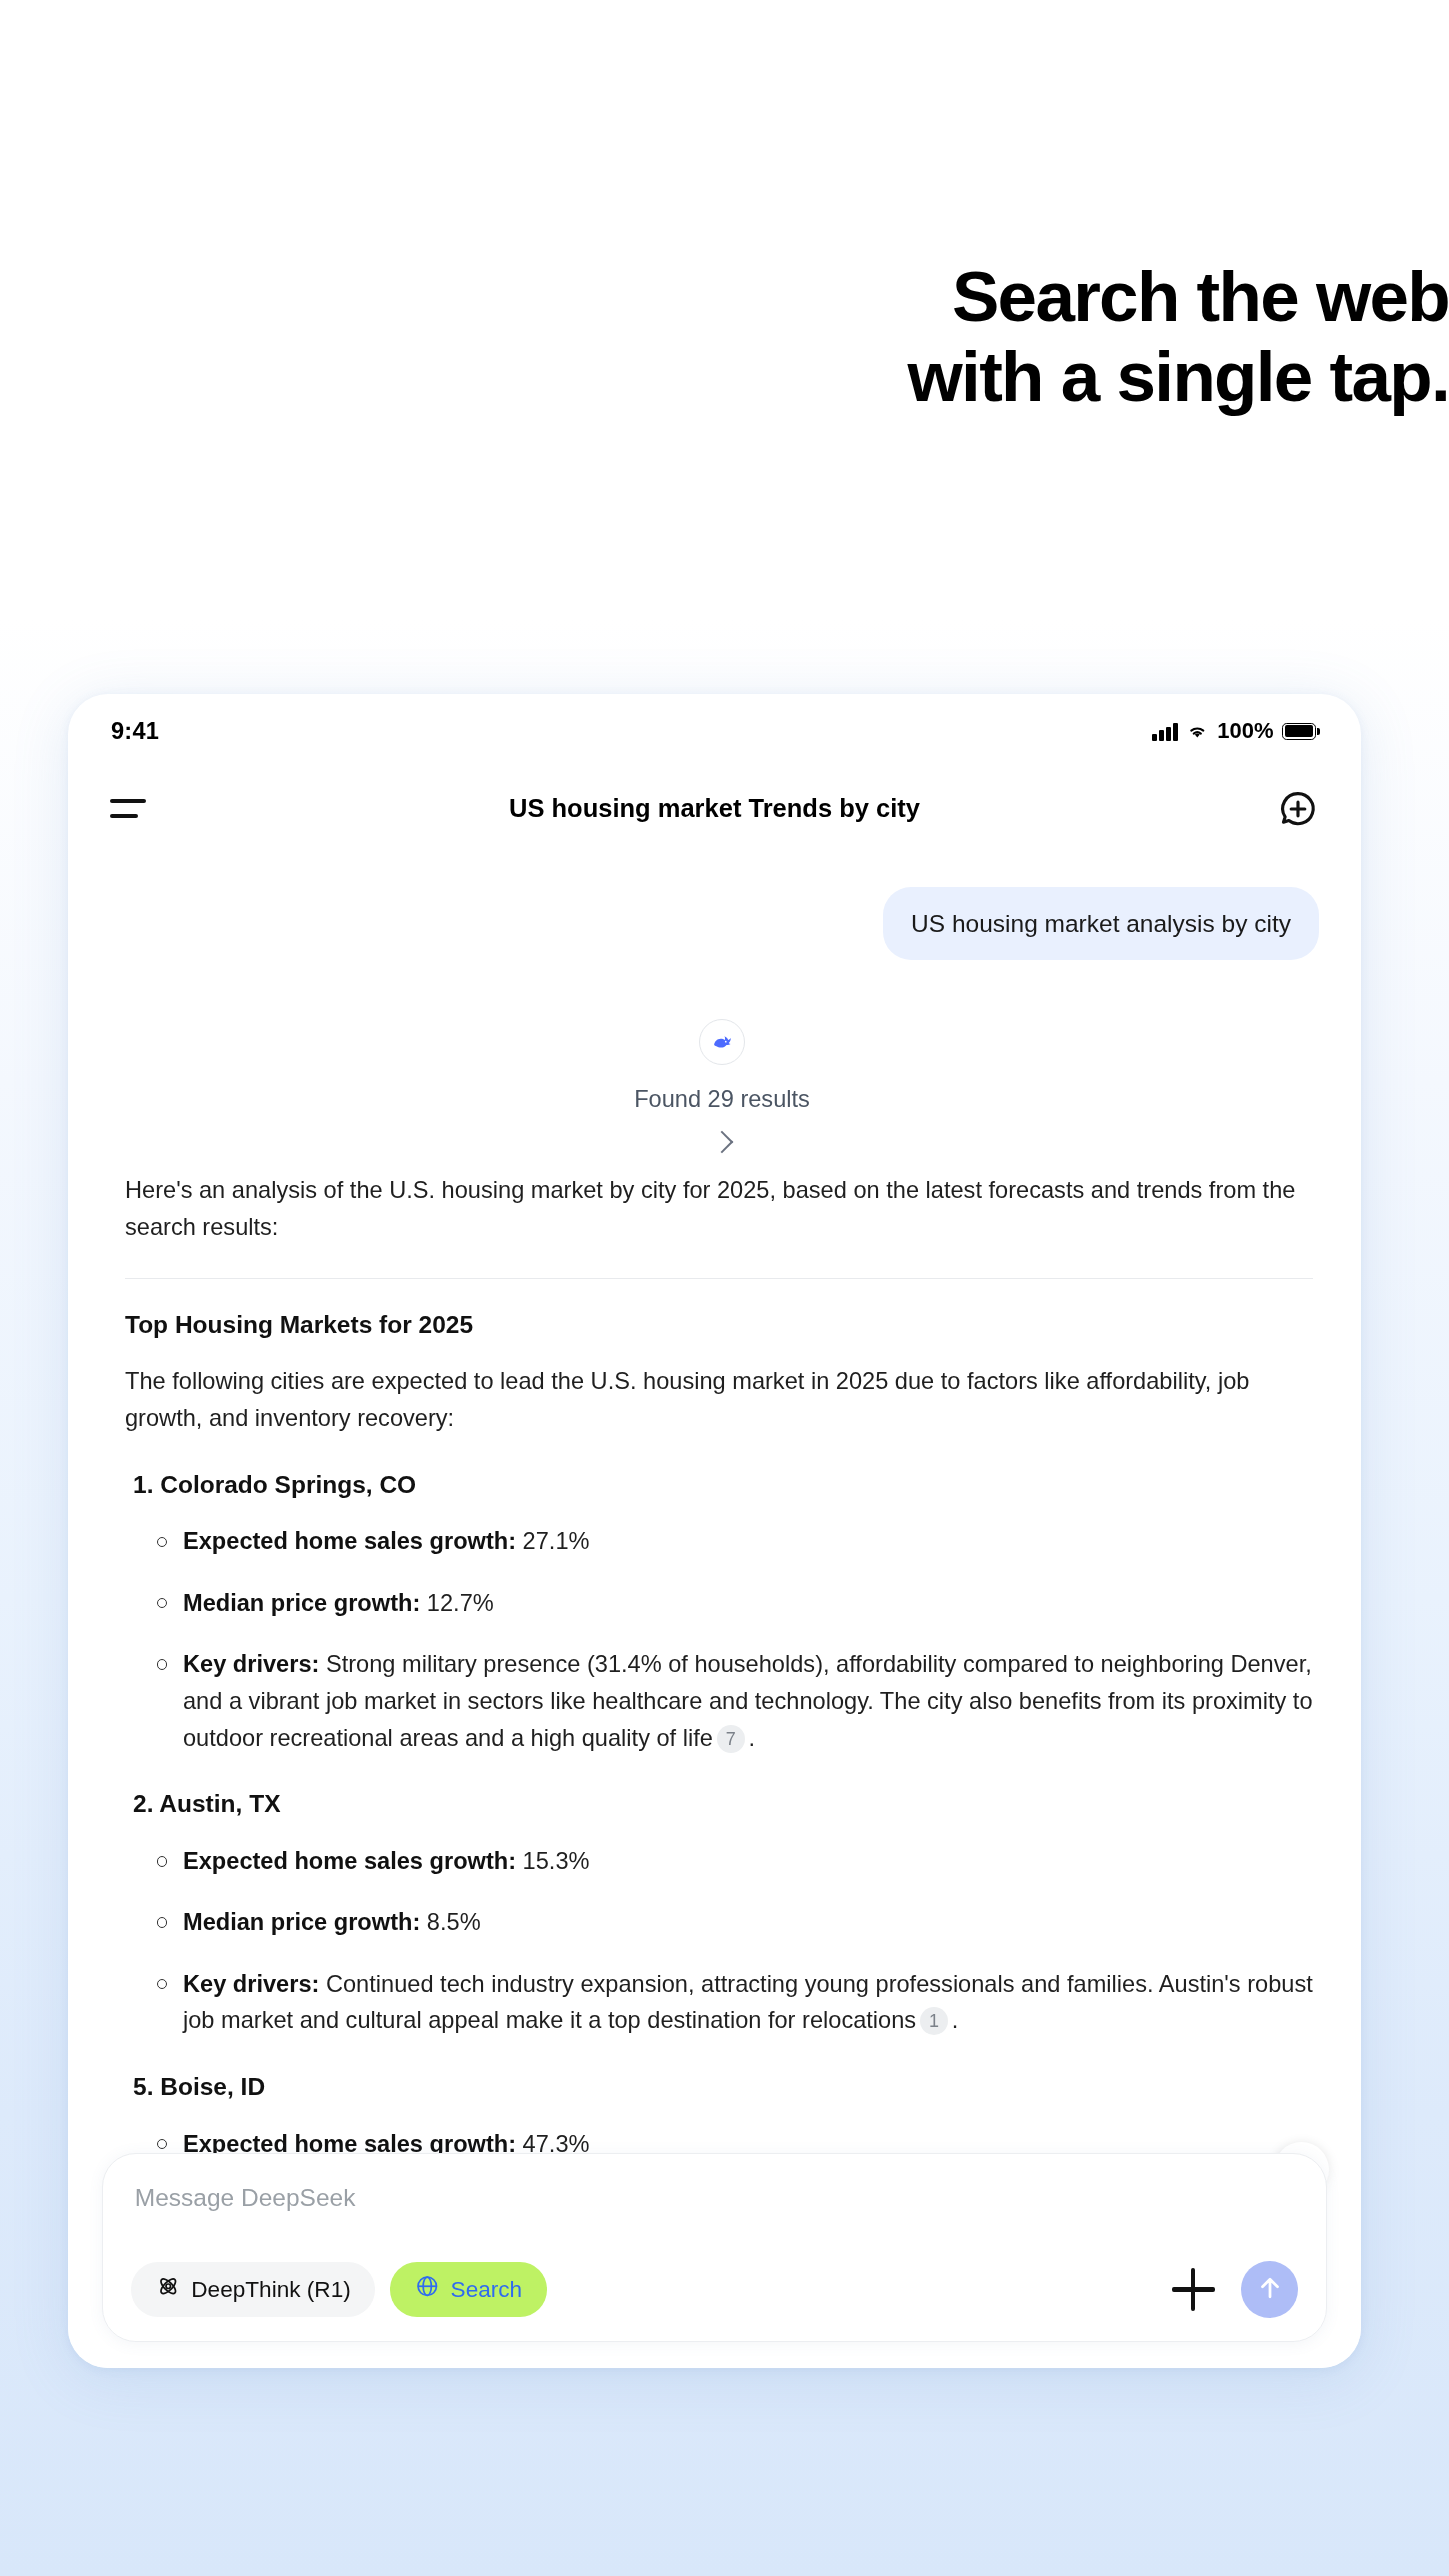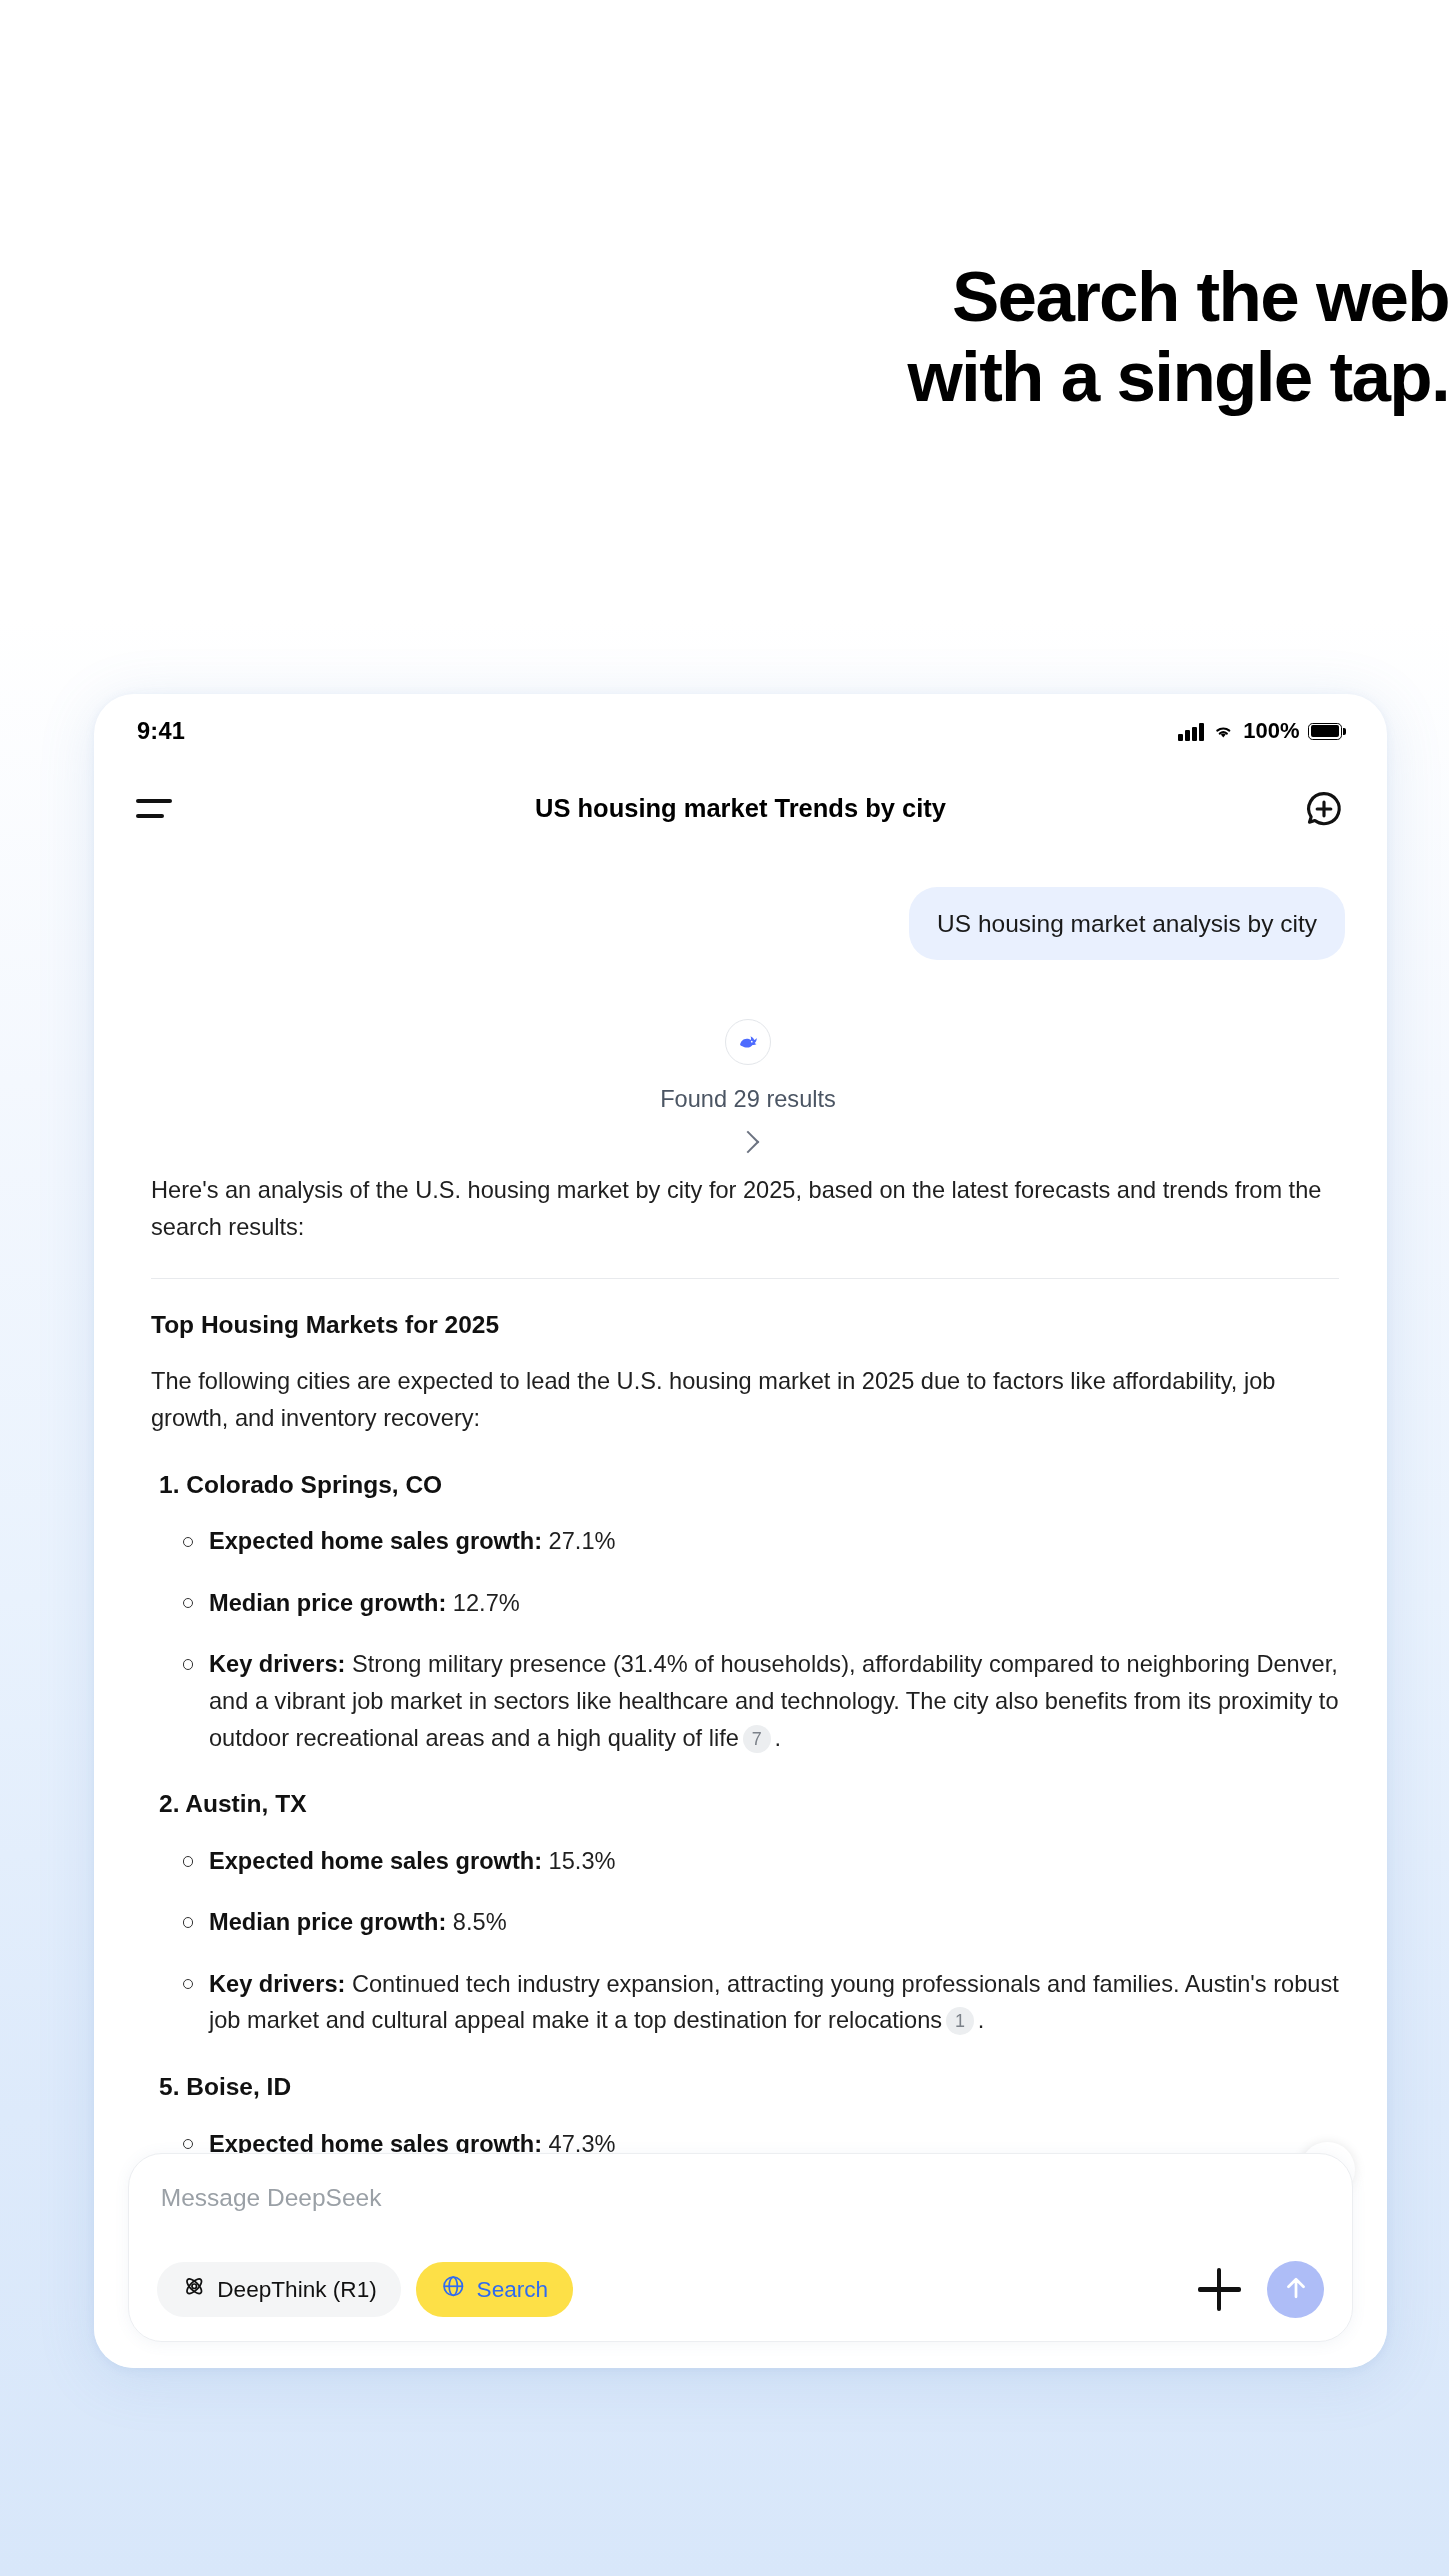--- a/index.html
+++ b/index.html
@@ -28,7 +28,7 @@
   
   .phone {
     position:absolute;
-    left:94px; top:694px;
+    left:68px; top:694px;
     width:1293px; height:1674px;
     background:#ffffff;
     border-radius:40px;

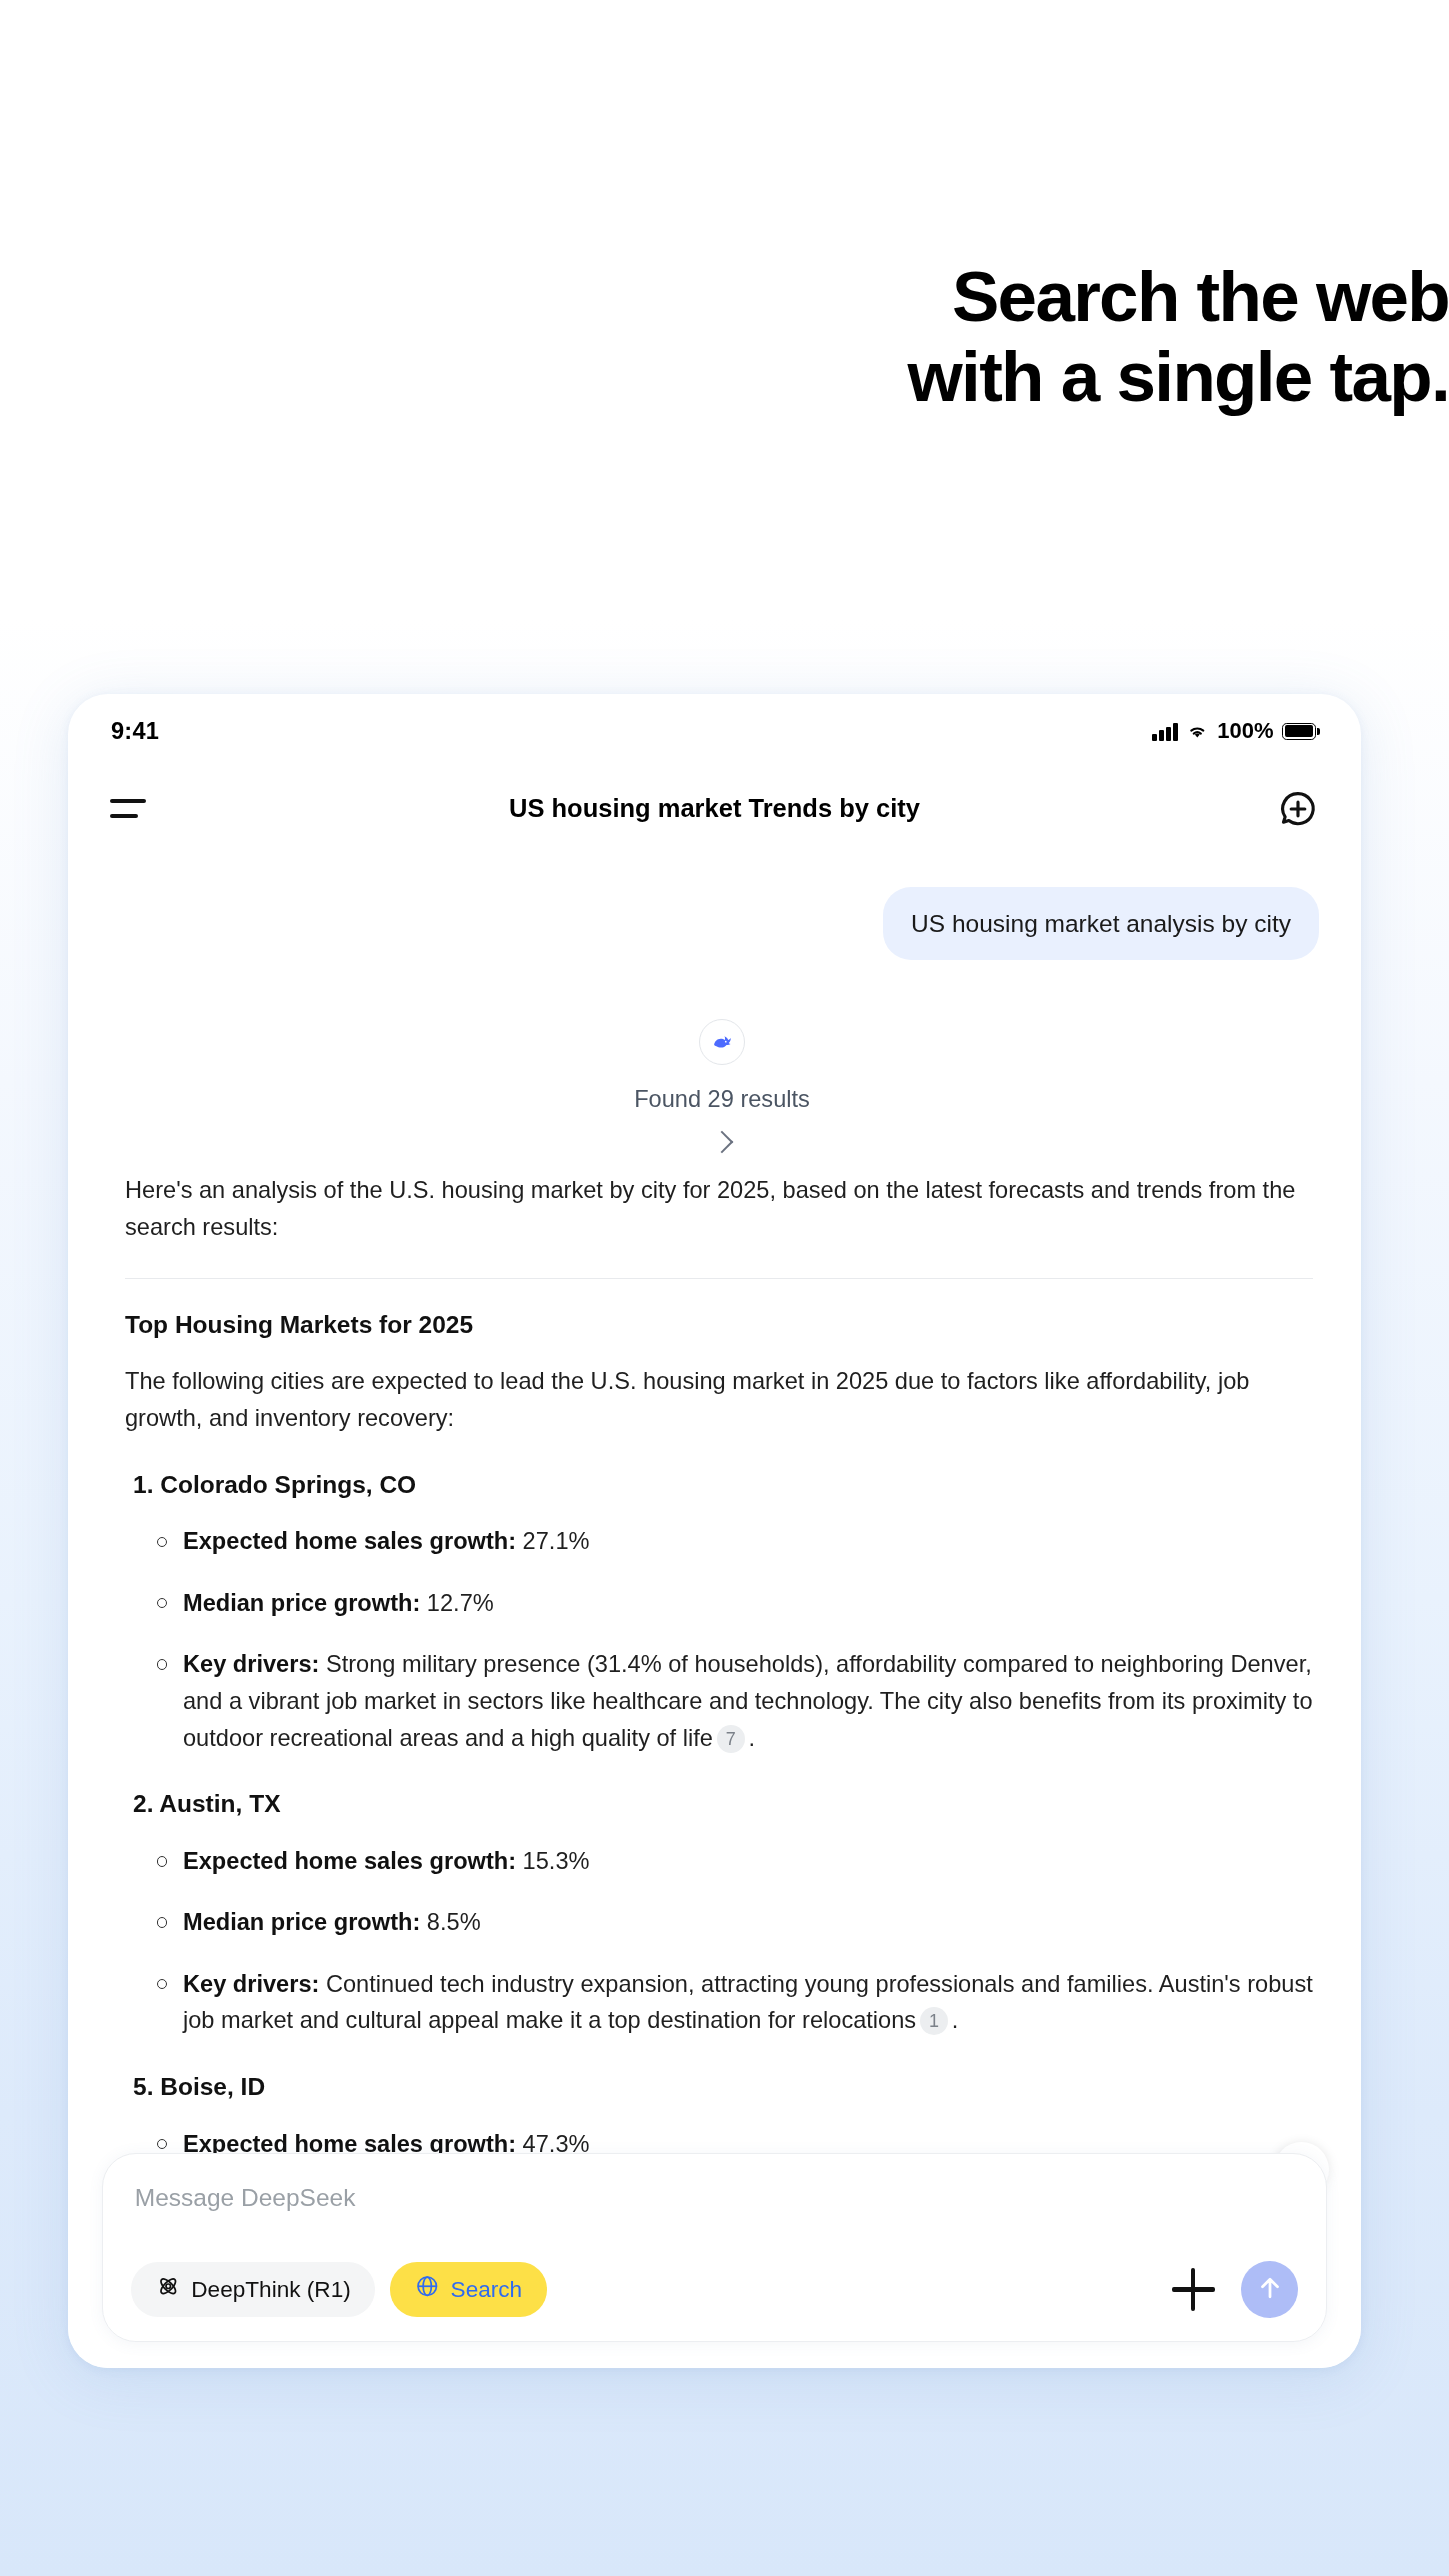--- a/index.html
+++ b/index.html
@@ -155,7 +155,7 @@
     font-size:22.6px; cursor:pointer;
   }
   .pill.deepthink { background:#f4f5f6; color:#111; }
-  .pill.search { background:#fde047; color:#2f6bf0; }
+  .pill.search { background:#bef264; color:#2f6bf0; }
   .composer-right { margin-left:auto; display:flex; align-items:center; gap:26.4px; }
   .plus-btn { width:43px; height:43px; position:relative; cursor:pointer; }
   .plus-btn::before,.plus-btn::after {

